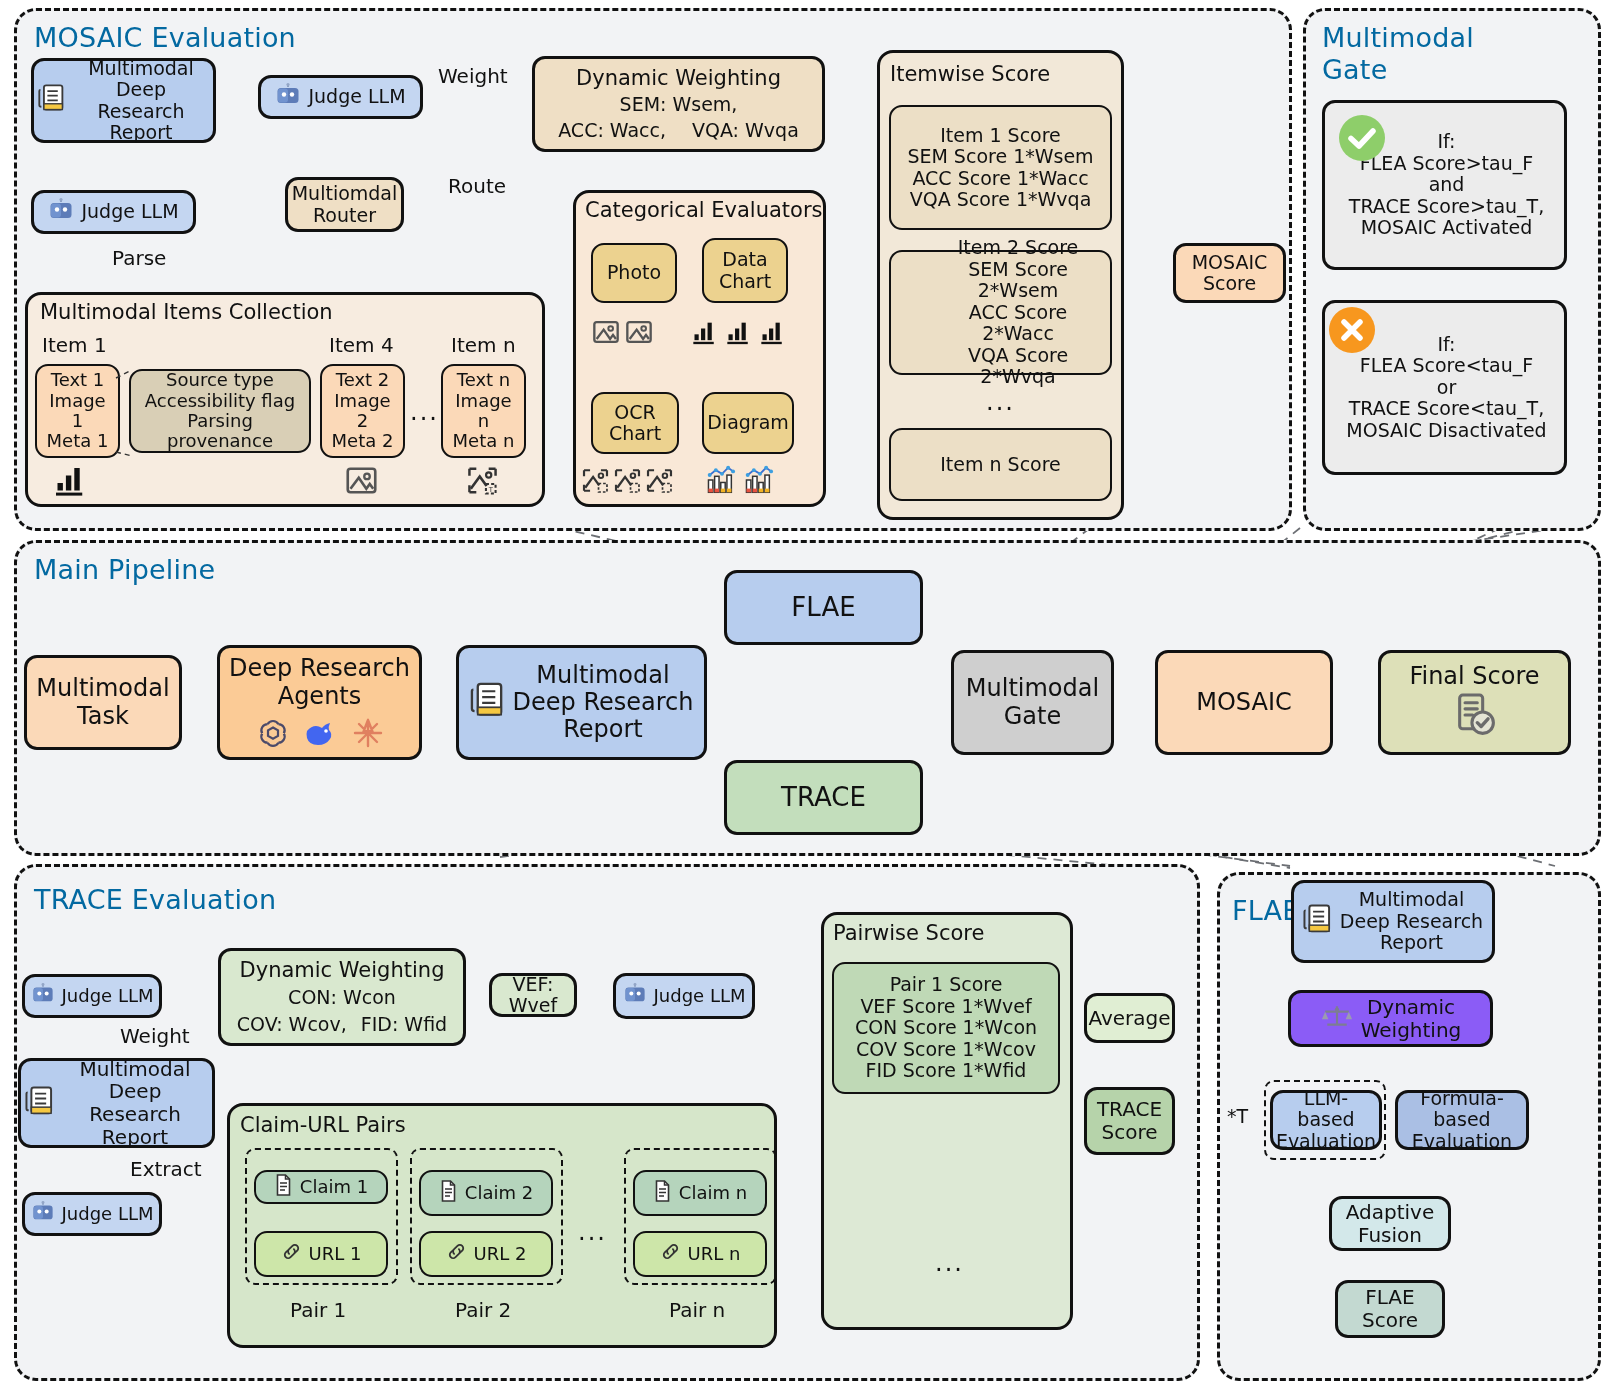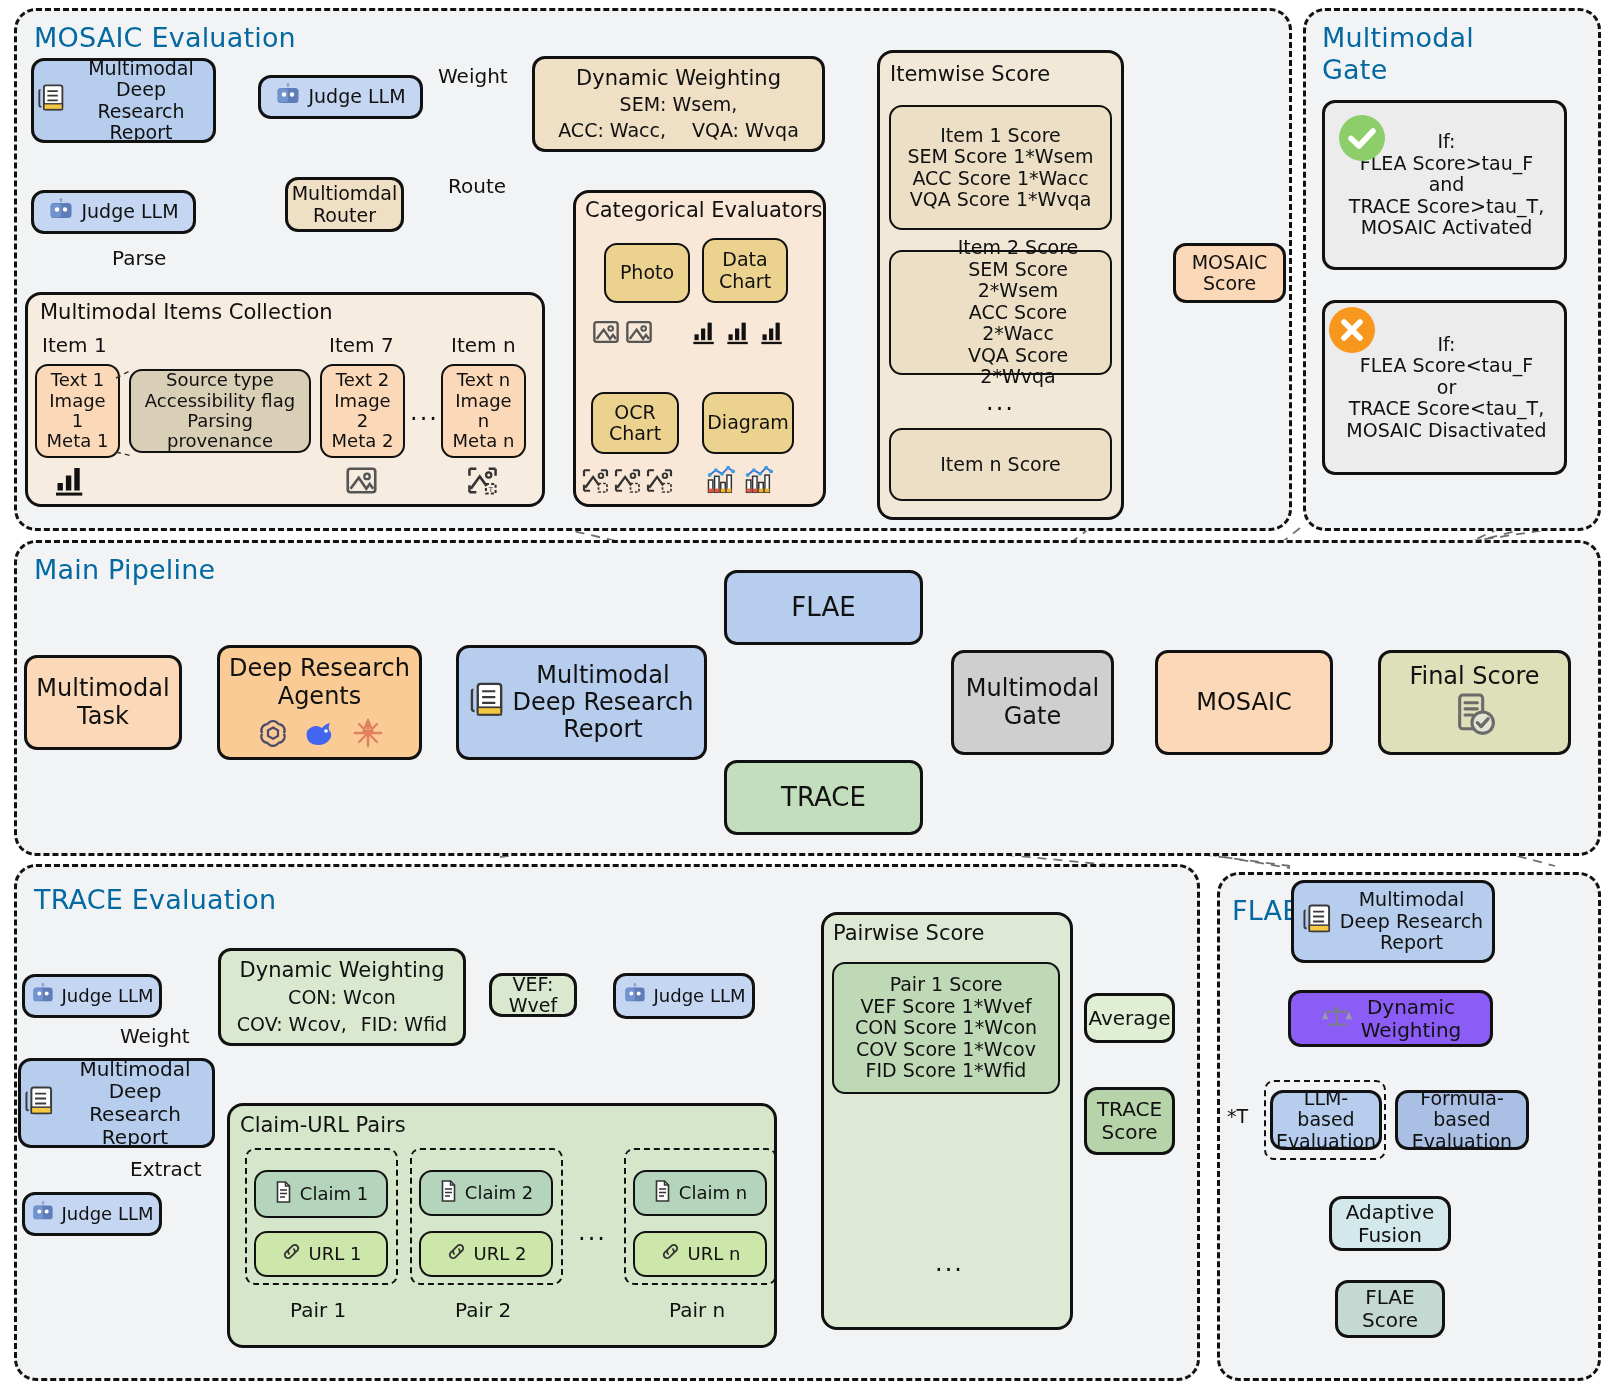--- a/index.html
+++ b/index.html
@@ -258,7 +258,7 @@
   <div class="group f-cream2" style="left:573px;top:190px;width:253px;height:317px;background:#f9e8d7;"></div>
   <div class="group-title" style="left:585px;top:198px;">Categorical Evaluators</div>
 
-  <div class="node thin f-gold" style="left:591px;top:243px;width:86px;height:60px;white-space:pre-line;margin-left:13px;">Photo</div>
+  <div class="node thin f-gold" style="left:591px;top:243px;width:86px;height:60px;white-space:pre-line;">Photo</div>
   <div class="node thin f-gold" style="left:702px;top:238px;width:86px;height:65px;white-space:pre-line;">Data
 Chart</div>
   <div class="iconrow" style="left:592px;top:318px;">

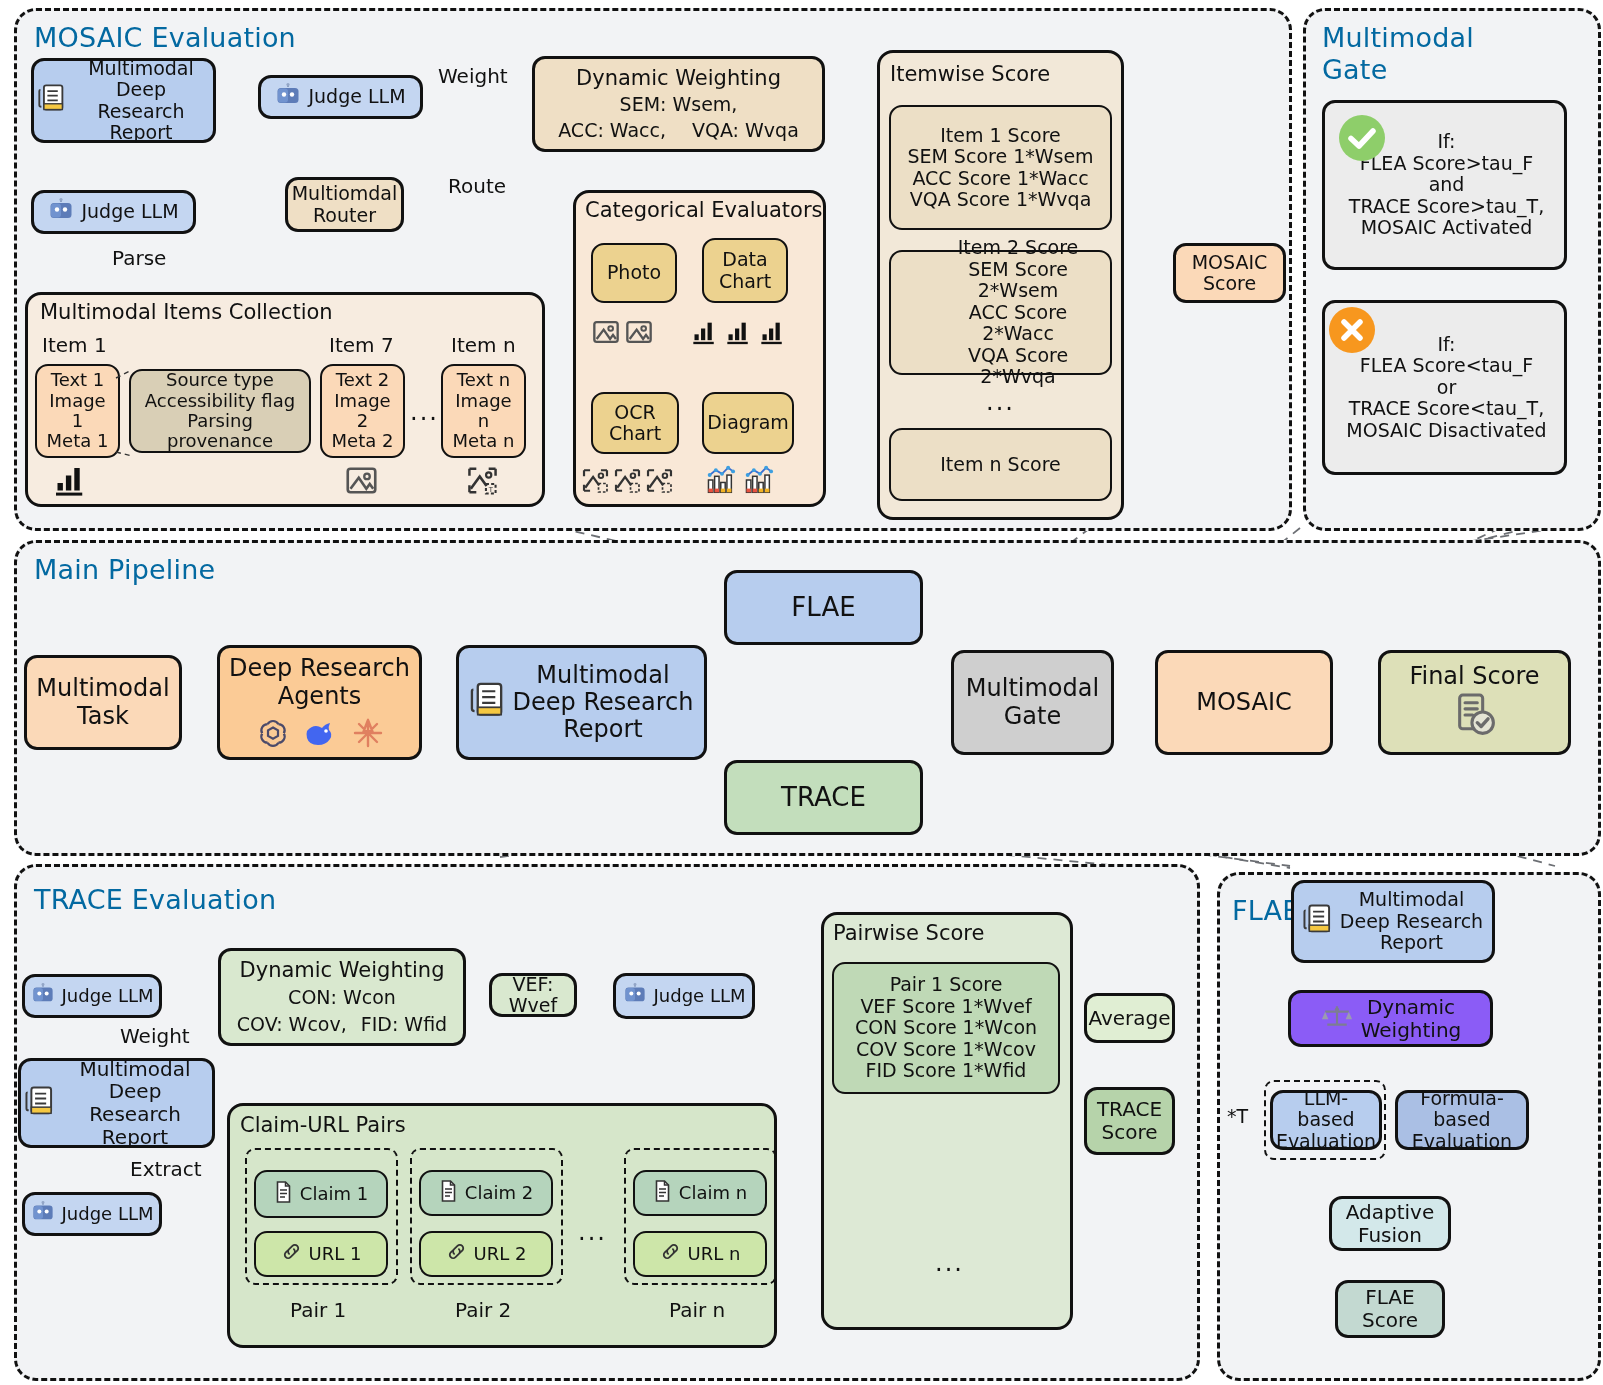--- a/index.html
+++ b/index.html
@@ -204,7 +204,7 @@
   <div class="group f-cream2" style="left:25px;top:292px;width:520px;height:215px;"></div>
   <div class="group-title" style="left:40px;top:300px;">Multimodal Items Collection</div>
   <div class="lbl" style="left:42px;top:333px;">Item 1</div>
-  <div class="lbl" style="left:329px;top:333px;">Item 7</div>
+  <div class="lbl" style="left:329px;top:333px;">Item 4</div>
   <div class="lbl" style="left:451px;top:333px;">Item n</div>
 
   <div class="node thin f-peach" style="left:35px;top:364px;width:85px;height:94px;font-size:18px;white-space:pre-line;">Text 1

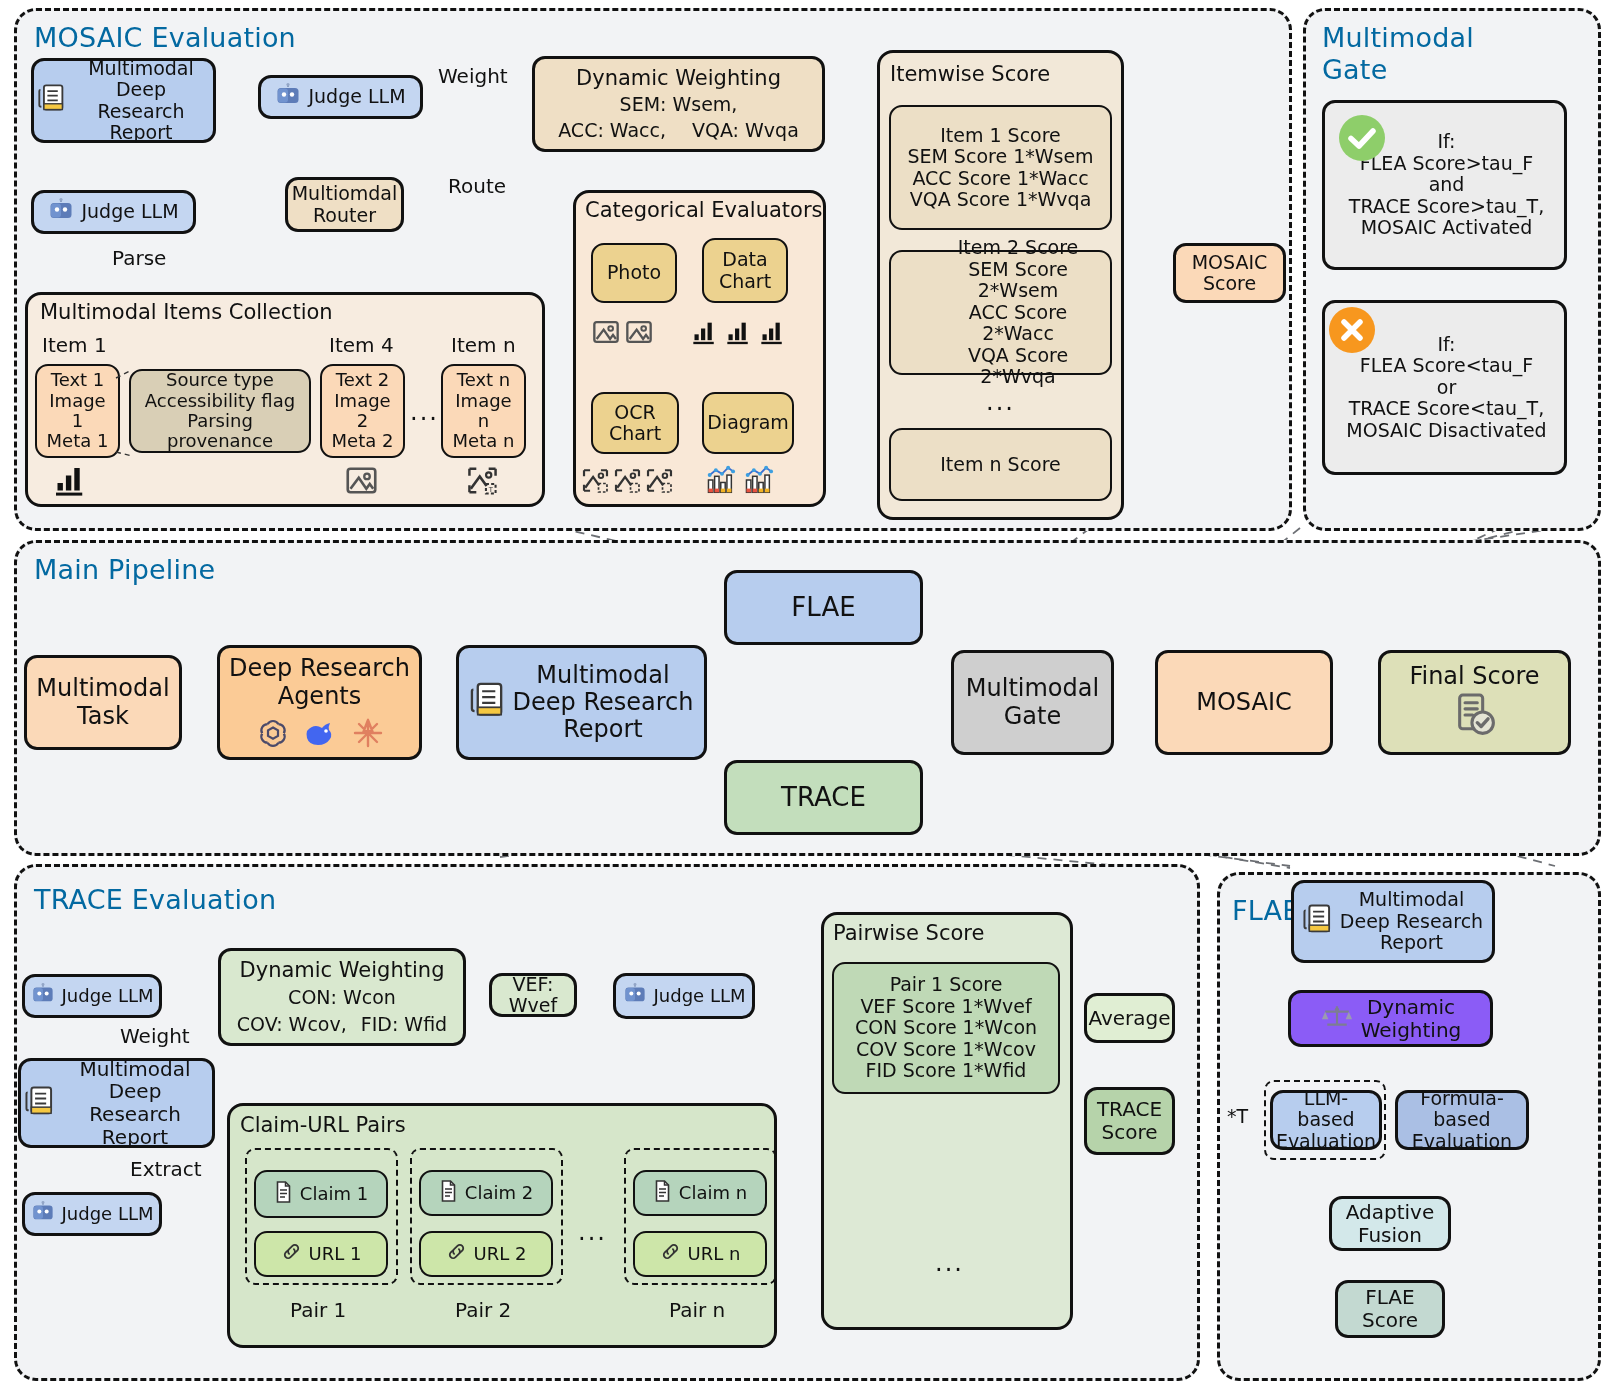--- a/index.html
+++ b/index.html
@@ -569,7 +569,7 @@
   <div class="group-title" style="left:240px;top:1113px;">Claim-URL Pairs</div>
 
   <div class="dashgroup" style="left:245px;top:1148px;width:153px;height:137px;"></div>
-  <div class="node thin f-greenclaim" style="left:254px;top:1170px;width:134px;height:48px;font-size:18px;">
+  <div class="node thin f-greenclaim" style="left:254px;top:1170px;width:134px;height:34px;font-size:18px;">
     <span class="row">
         <span><svg width="19" height="22" viewBox="0 0 18 22">
             <path d="M3 1 h8 l4 4 v16 h-12 z" fill="#fff" stroke="#333" stroke-width="1.6"></path>

